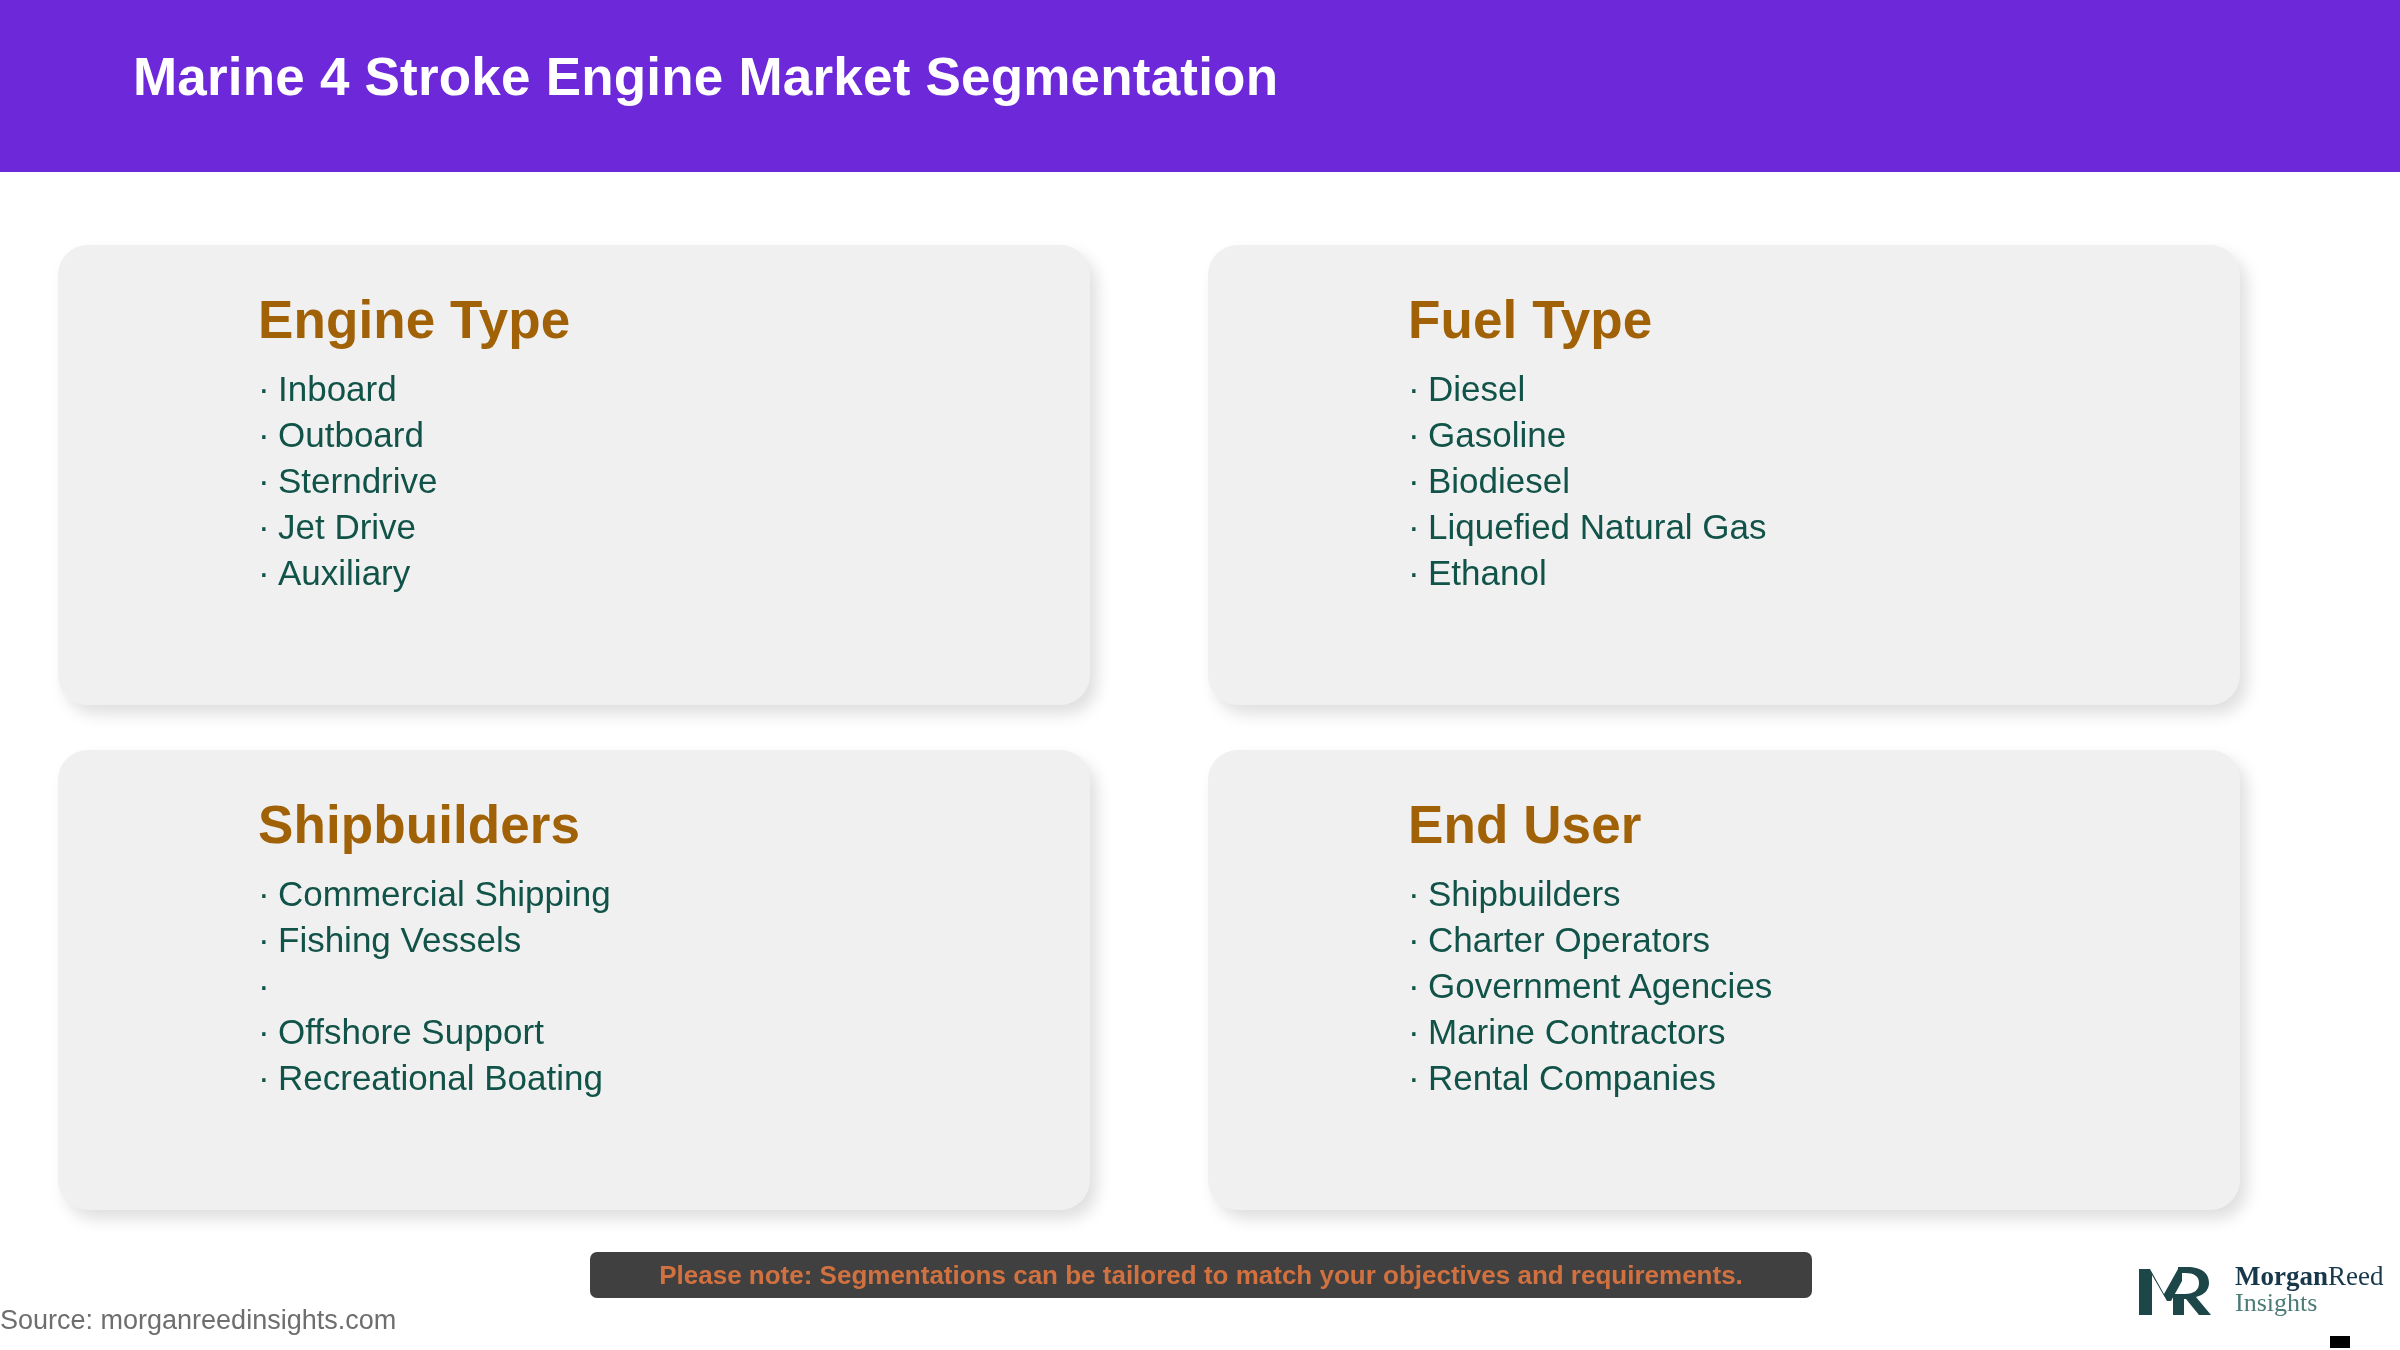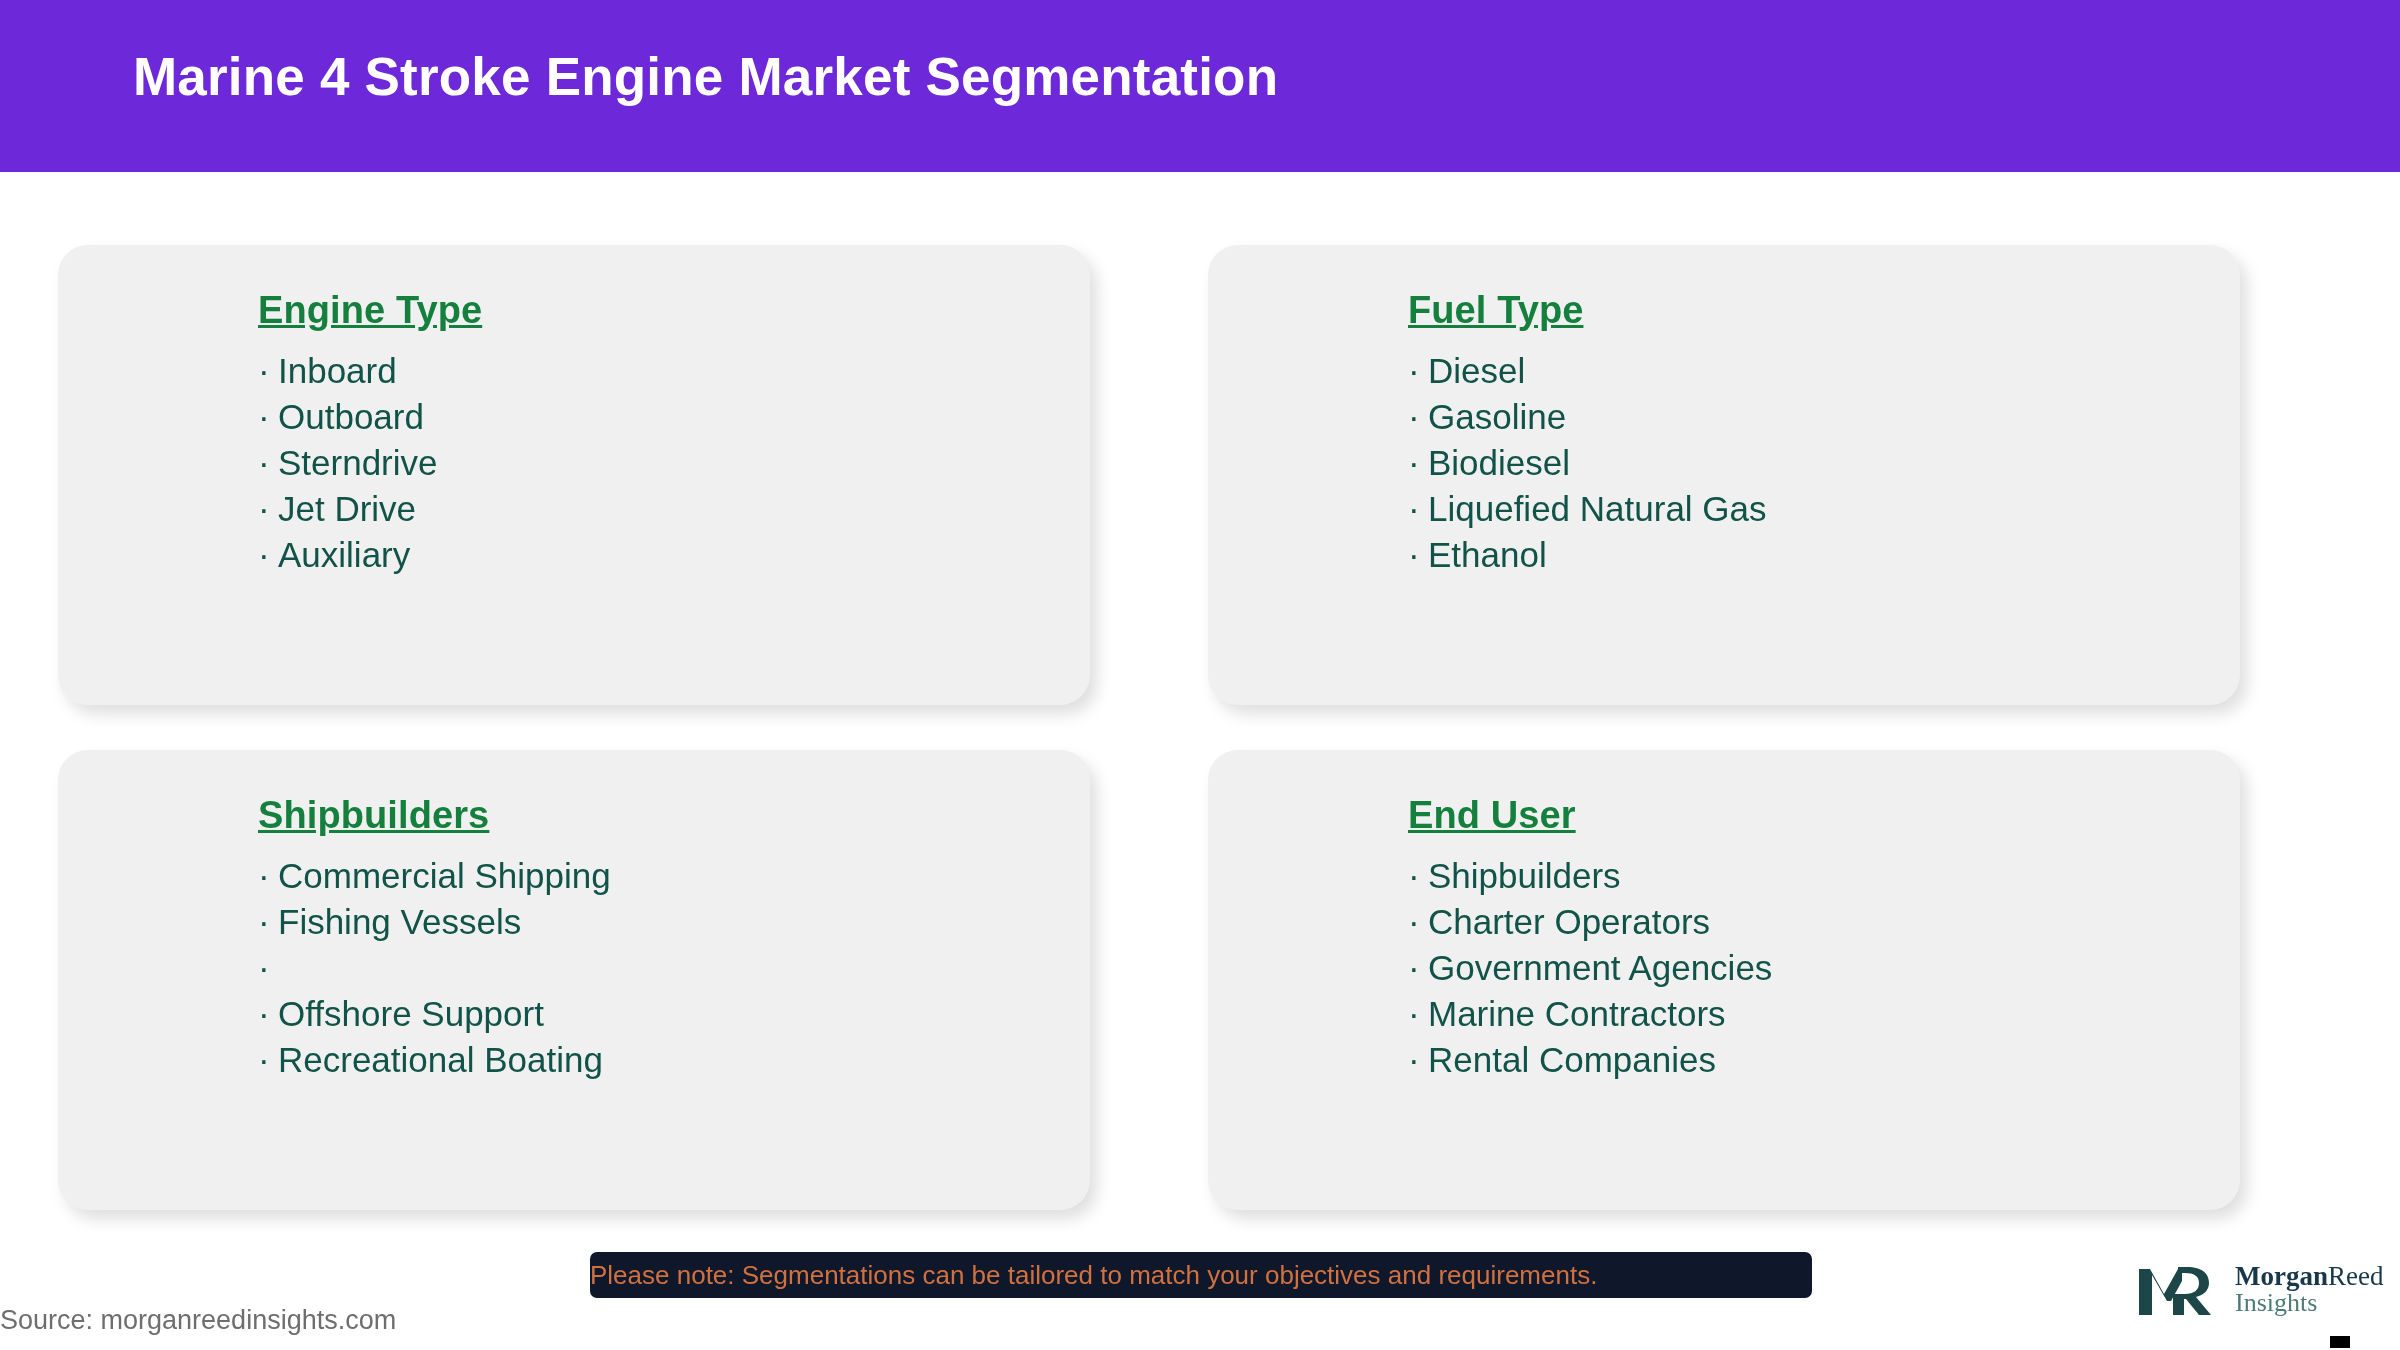--- a/index.html
+++ b/index.html
@@ -65,13 +65,12 @@
     right: 30px;
   }
   .card-heading {
-    font-size: 38px;
+    font-size: 53px;
     font-weight: bold;
-    color: #15803d;
+    color: #a16207;
     margin: 0 0 16px 0;
     letter-spacing: 0.1px;
     white-space: nowrap;
-    text-decoration: underline;
   }
   .card-list {
     list-style: none;

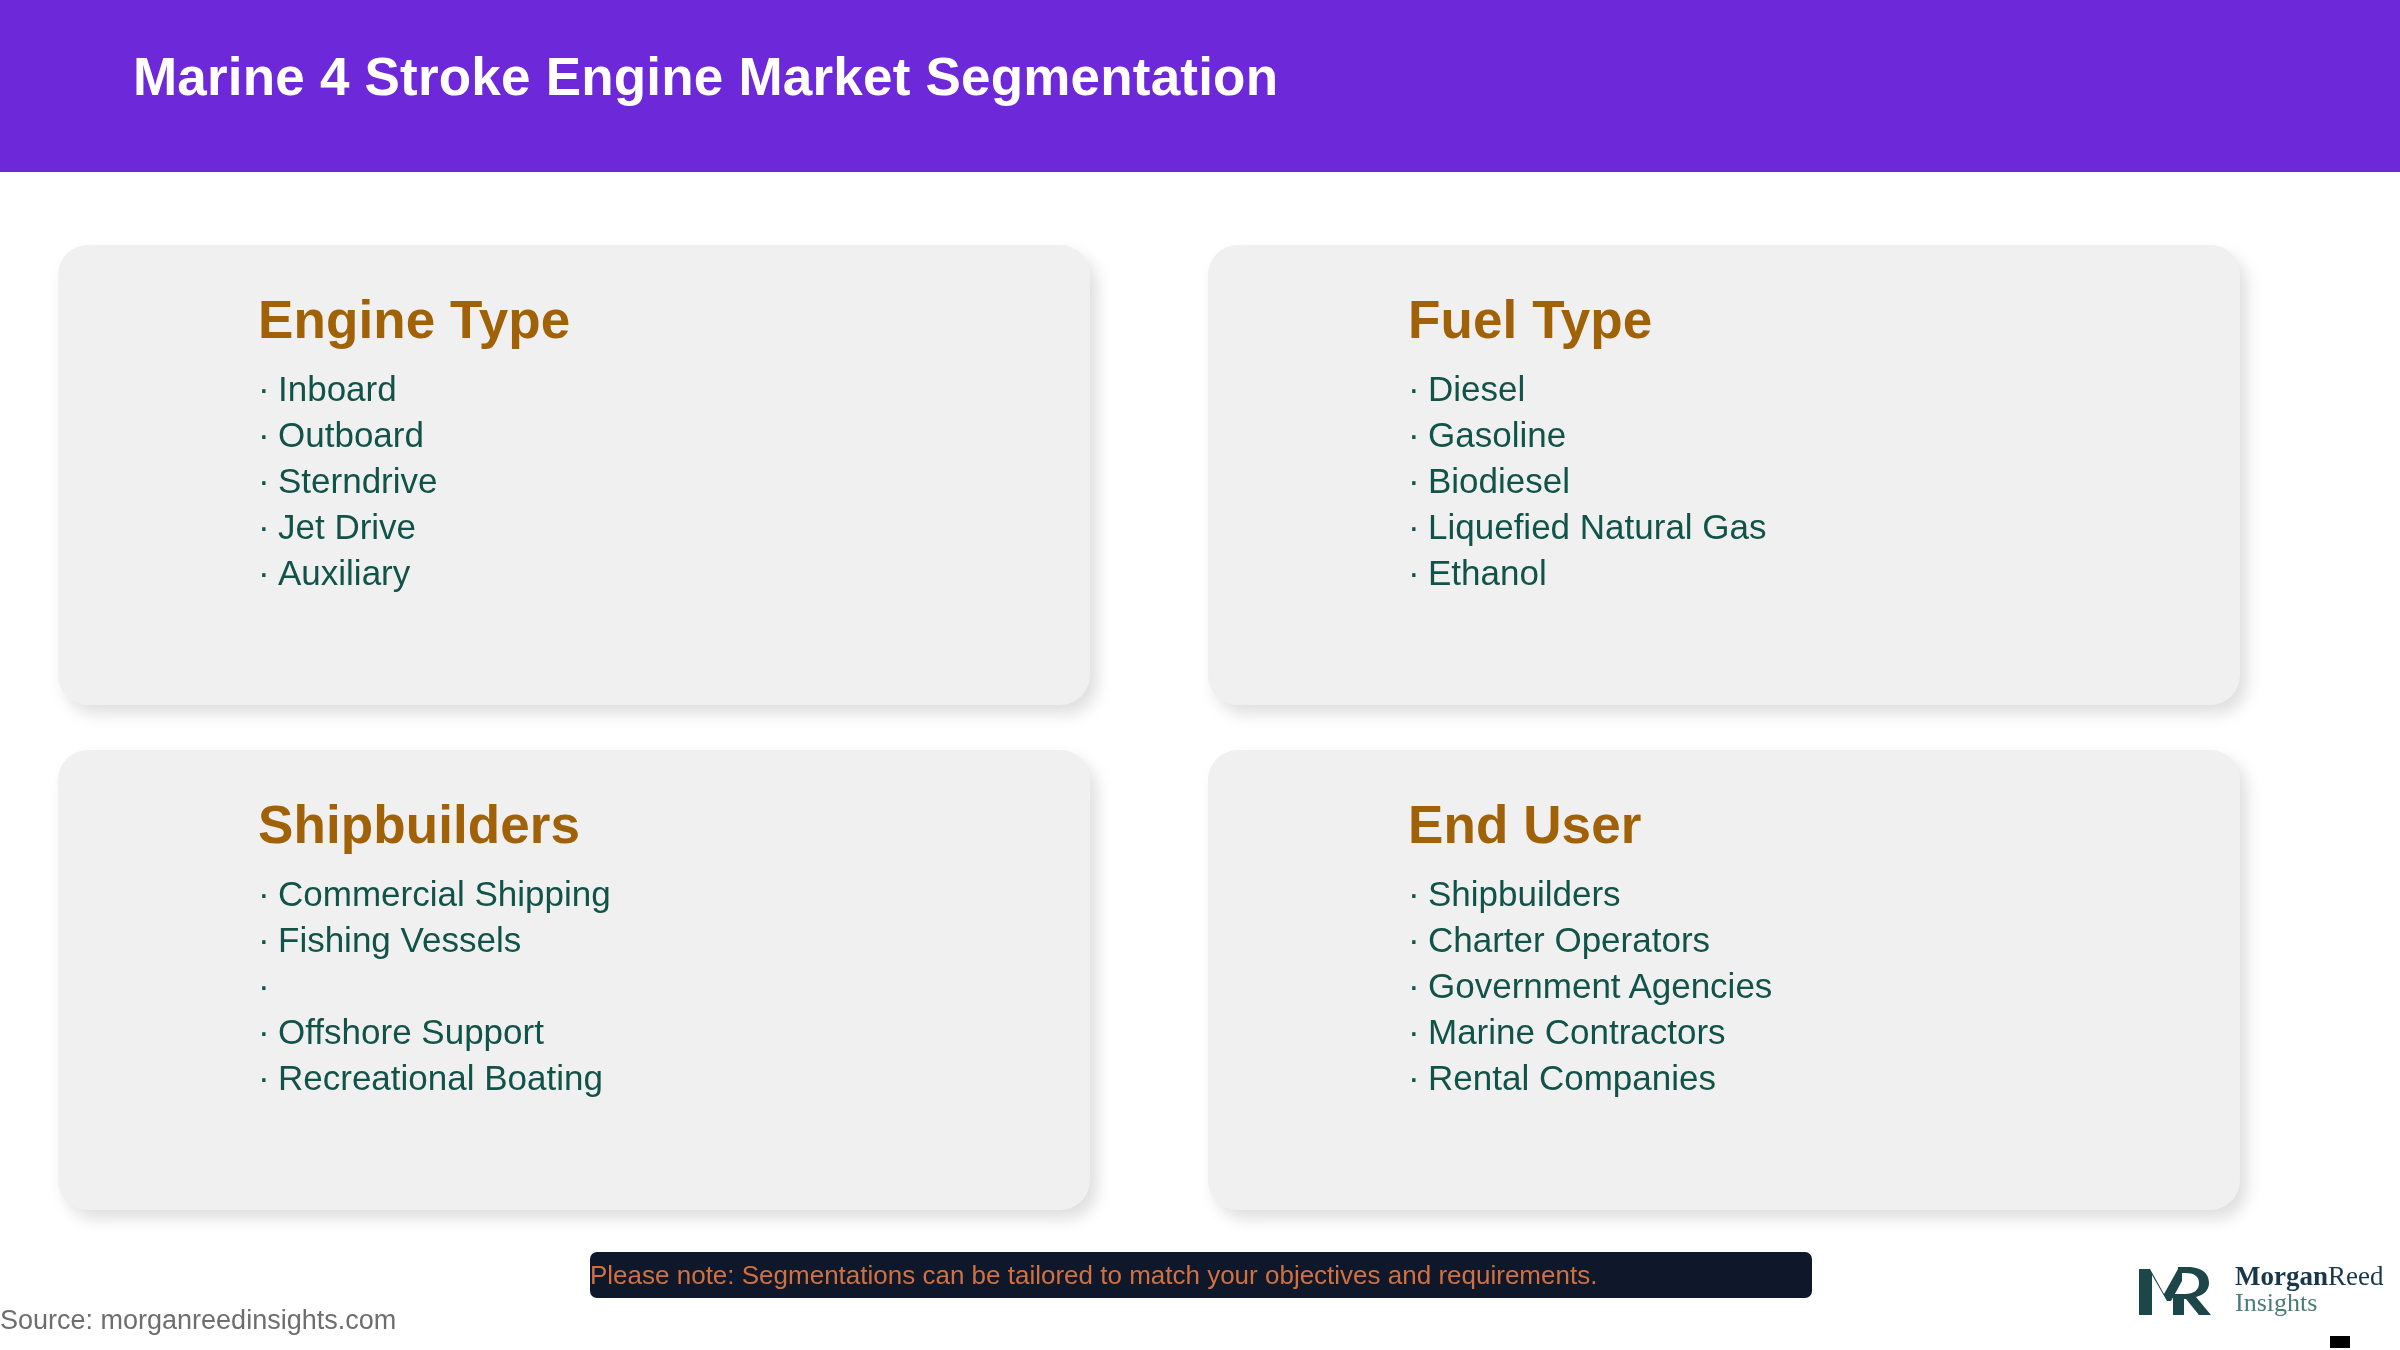--- a/index.html
+++ b/index.html
@@ -99,11 +99,13 @@
     top: 1252px;
     width: 1222px;
     height: 46px;
-    background: #0f172a;
+    background: #404040;
     border-radius: 7px;
     display: flex;
     align-items: center;
+    justify-content: center;
     box-sizing: border-box;
+    font-weight: bold;
   }
   #note-text {
     font-size: 26px;

